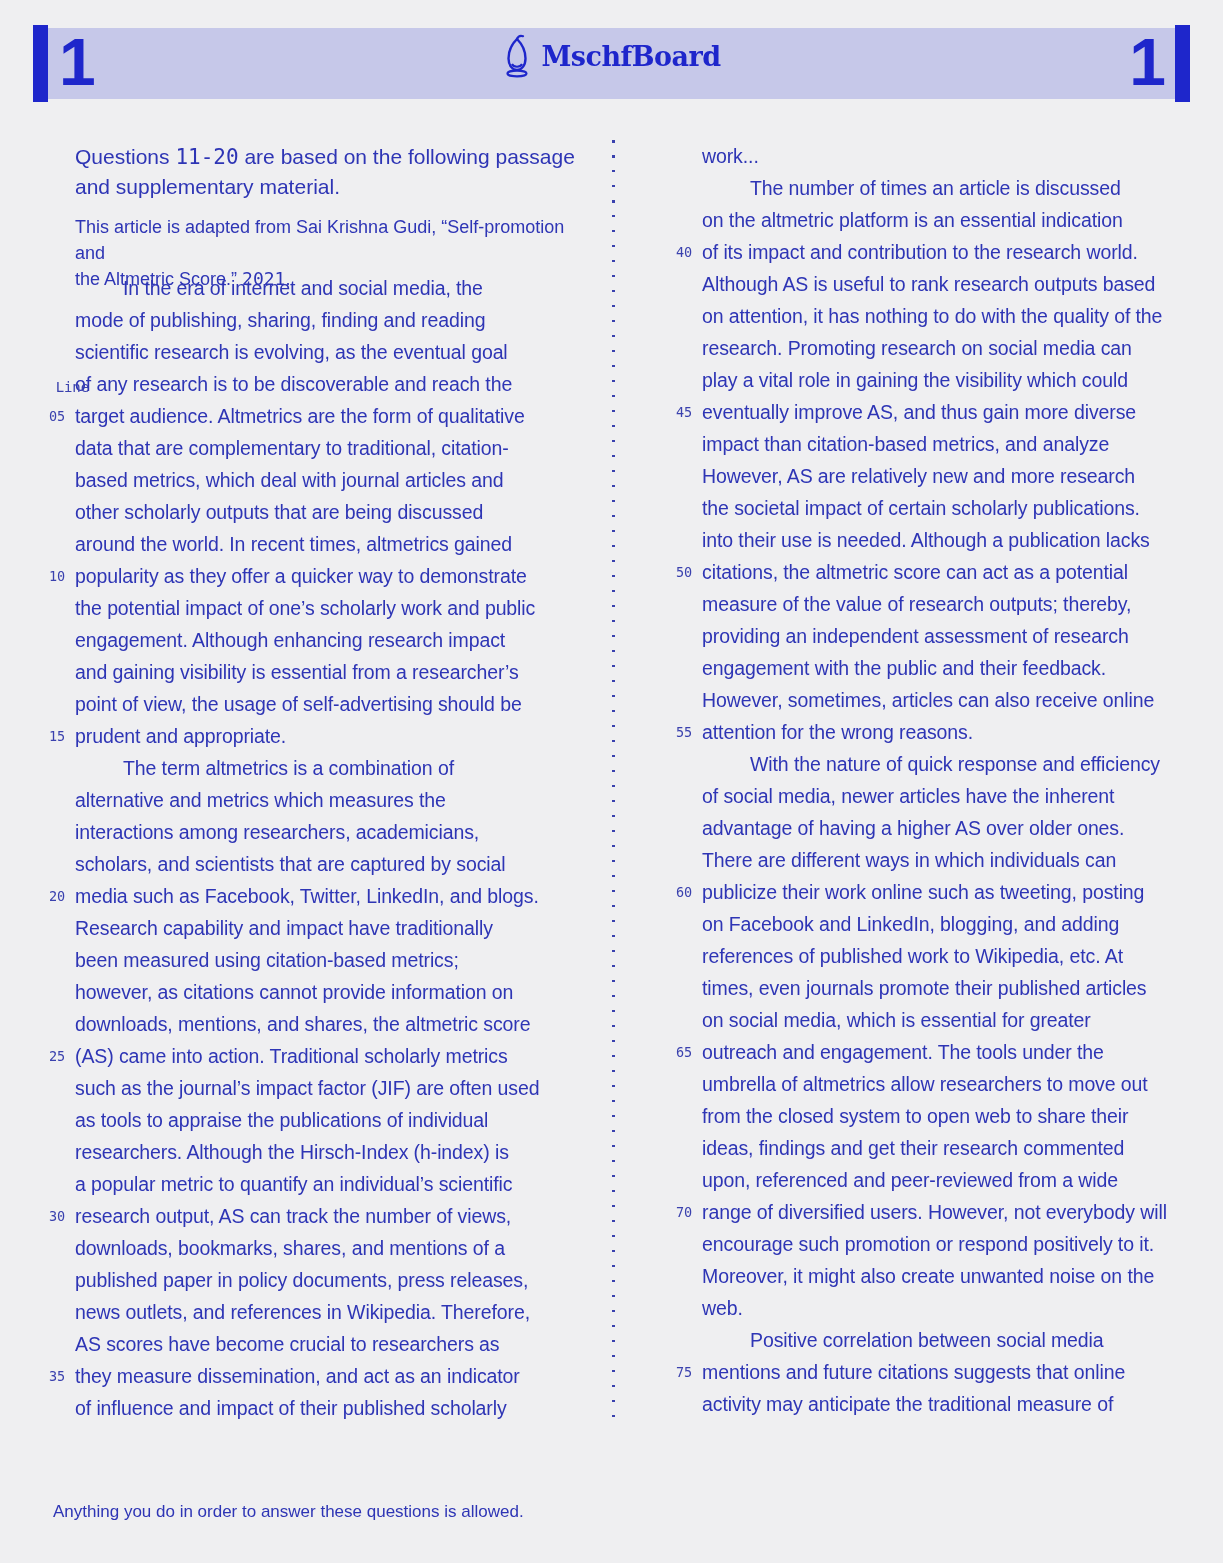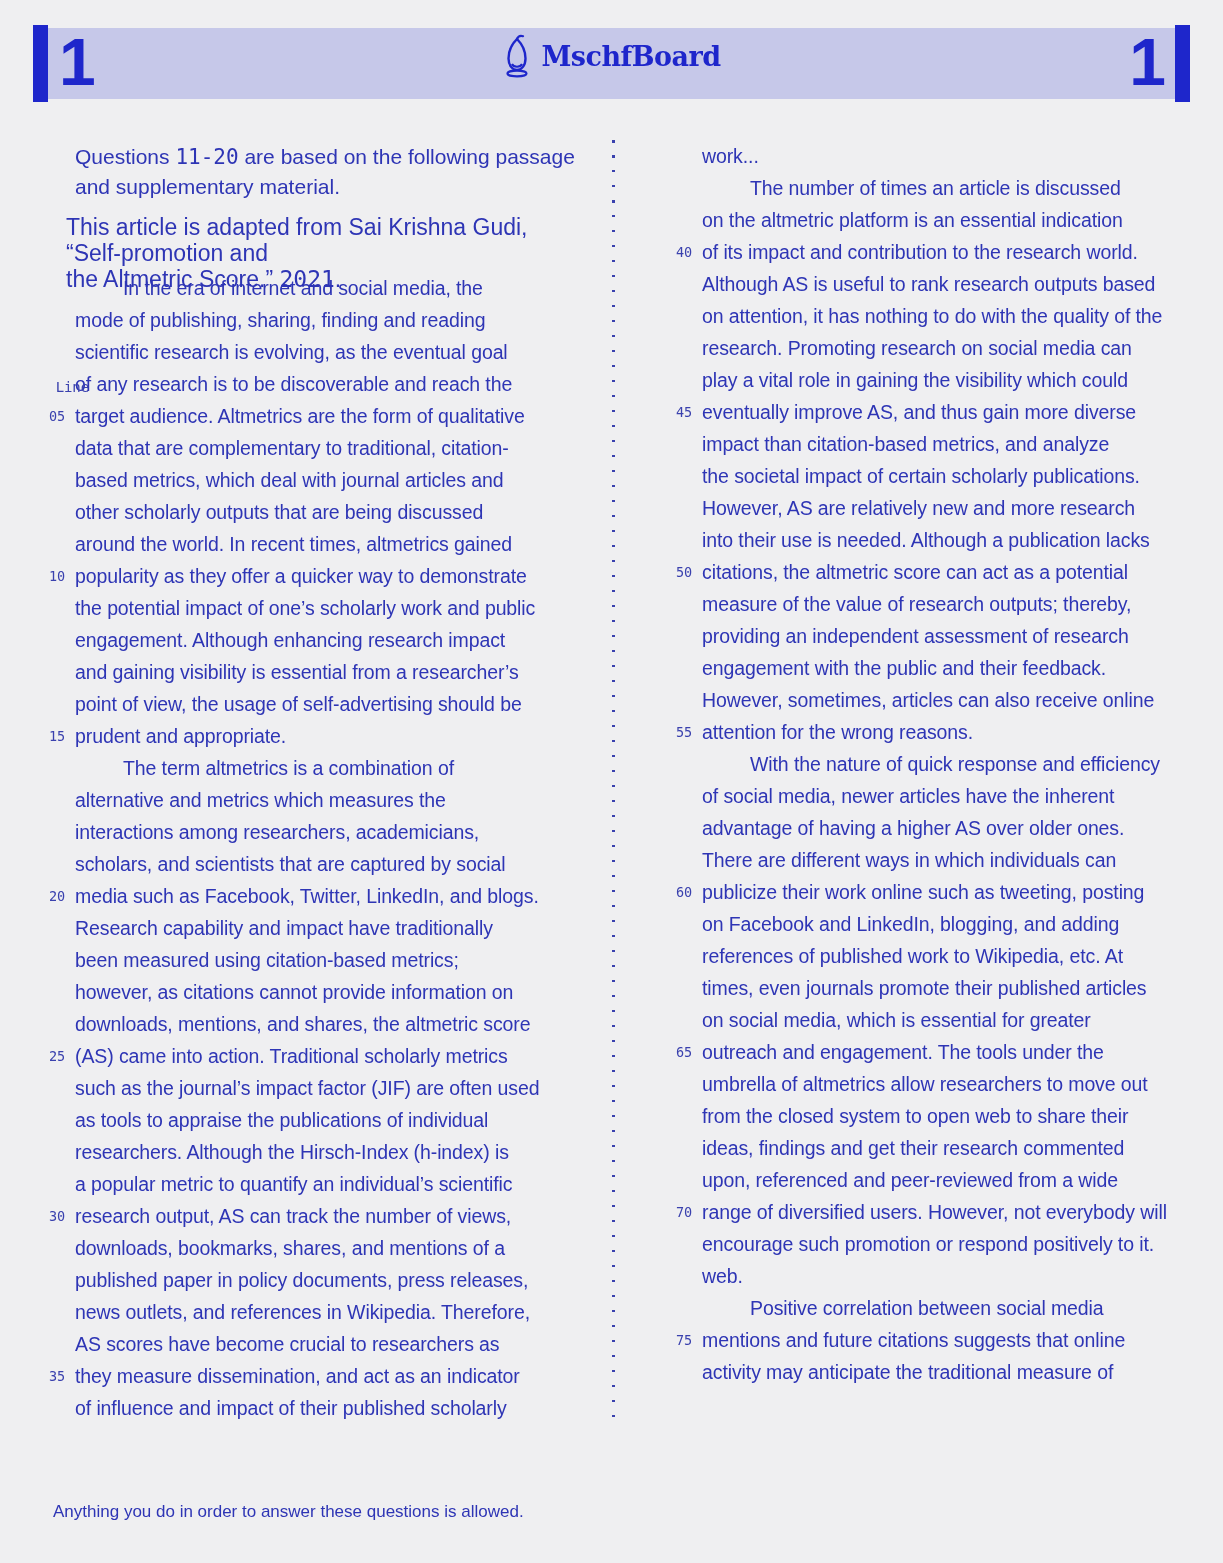--- a/index.html
+++ b/index.html
@@ -79,10 +79,10 @@
   .mono { font-family: "DejaVu Sans Mono", monospace; }
   .source {
     position: absolute;
-    left: 66px;
+    left: 75px;
     top: 214px;
     width: 520px;
-    font-size: 23px;
+    font-size: 18px;
     line-height: 26px;
     color: #2e35b5;
   }

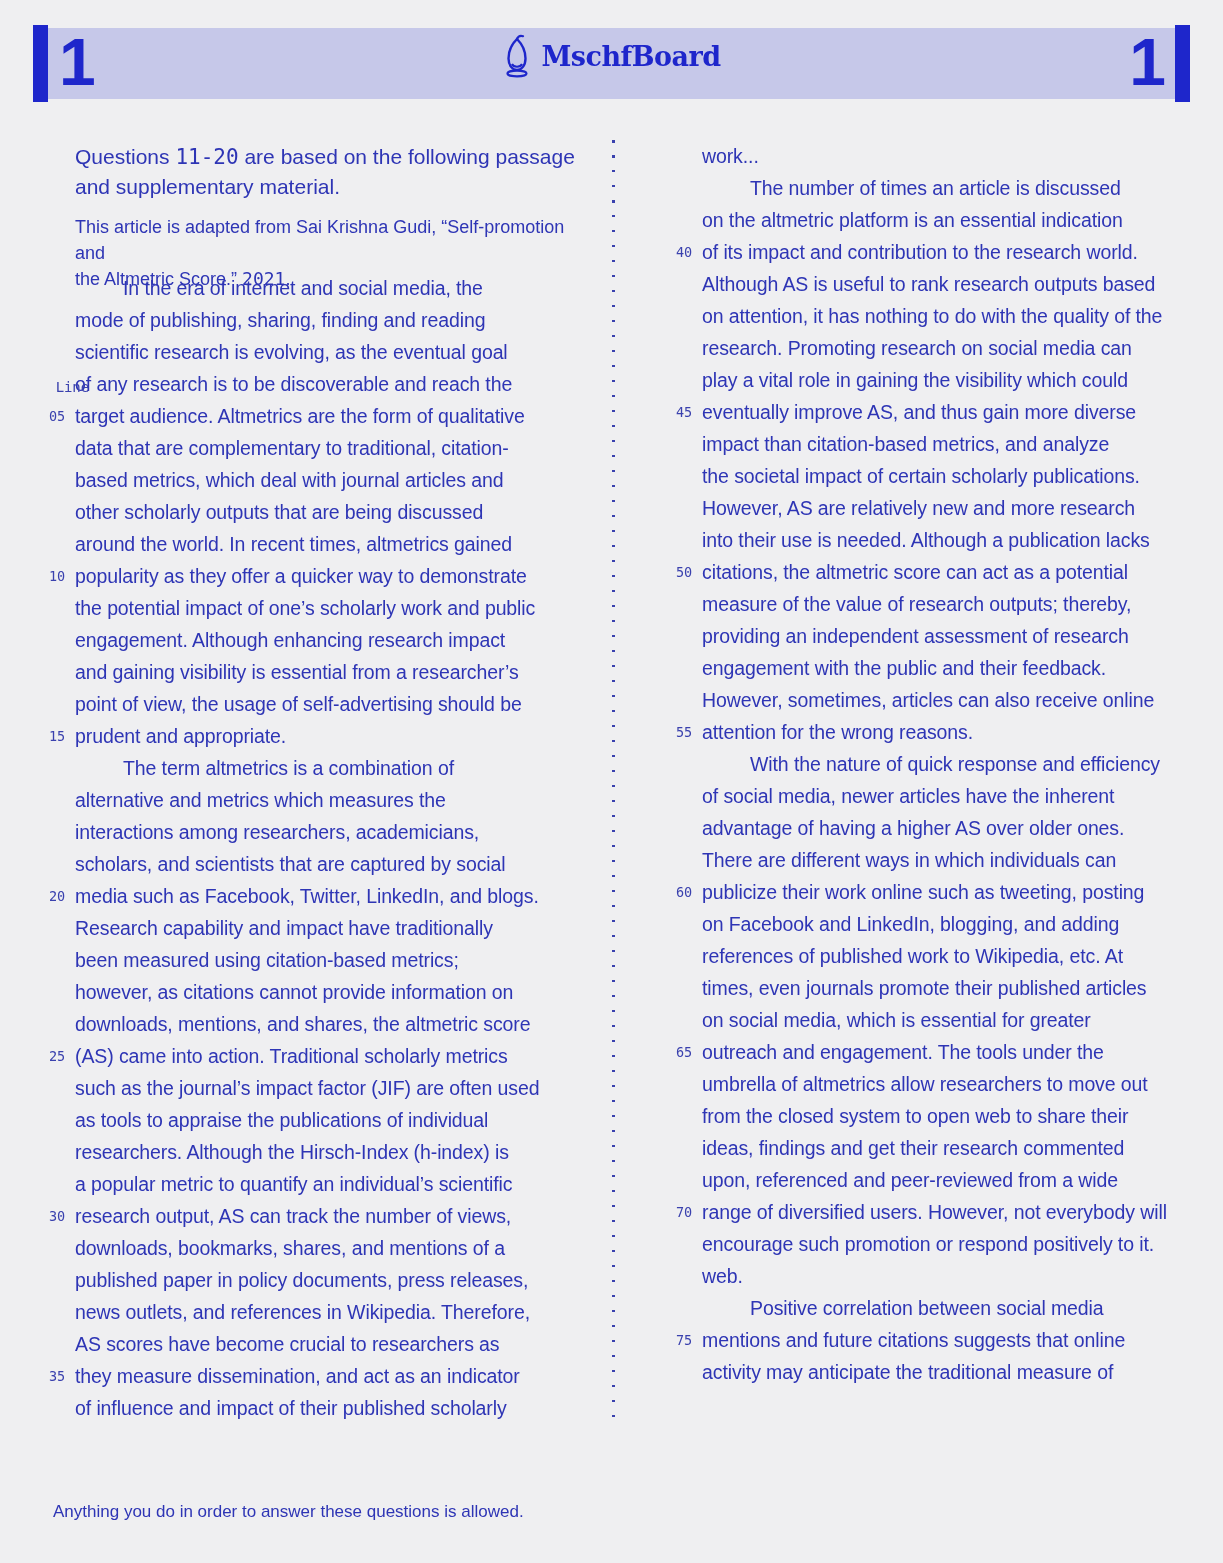--- a/index.html
+++ b/index.html
@@ -218,8 +218,8 @@
       <div class="pline"><span class="lnum"></span><span class="ltext">play a vital role in gaining the visibility which could</span></div>
       <div class="pline"><span class="lnum">45</span><span class="ltext">eventually improve AS, and thus gain more diverse</span></div>
       <div class="pline"><span class="lnum"></span><span class="ltext">impact than citation-based metrics, and analyze</span></div>
+      <div class="pline"><span class="lnum"></span><span class="ltext">However, AS are relatively new and more research</span></div>
       <div class="pline"><span class="lnum"></span><span class="ltext">the societal impact of certain scholarly publications.</span></div>
-      <div class="pline"><span class="lnum"></span><span class="ltext">However, AS are relatively new and more research</span></div>
       <div class="pline"><span class="lnum"></span><span class="ltext">into their use is needed. Although a publication lacks</span></div>
       <div class="pline"><span class="lnum">50</span><span class="ltext">citations, the altmetric score can act as a potential</span></div>
       <div class="pline"><span class="lnum"></span><span class="ltext">measure of the value of research outputs; thereby,</span></div>

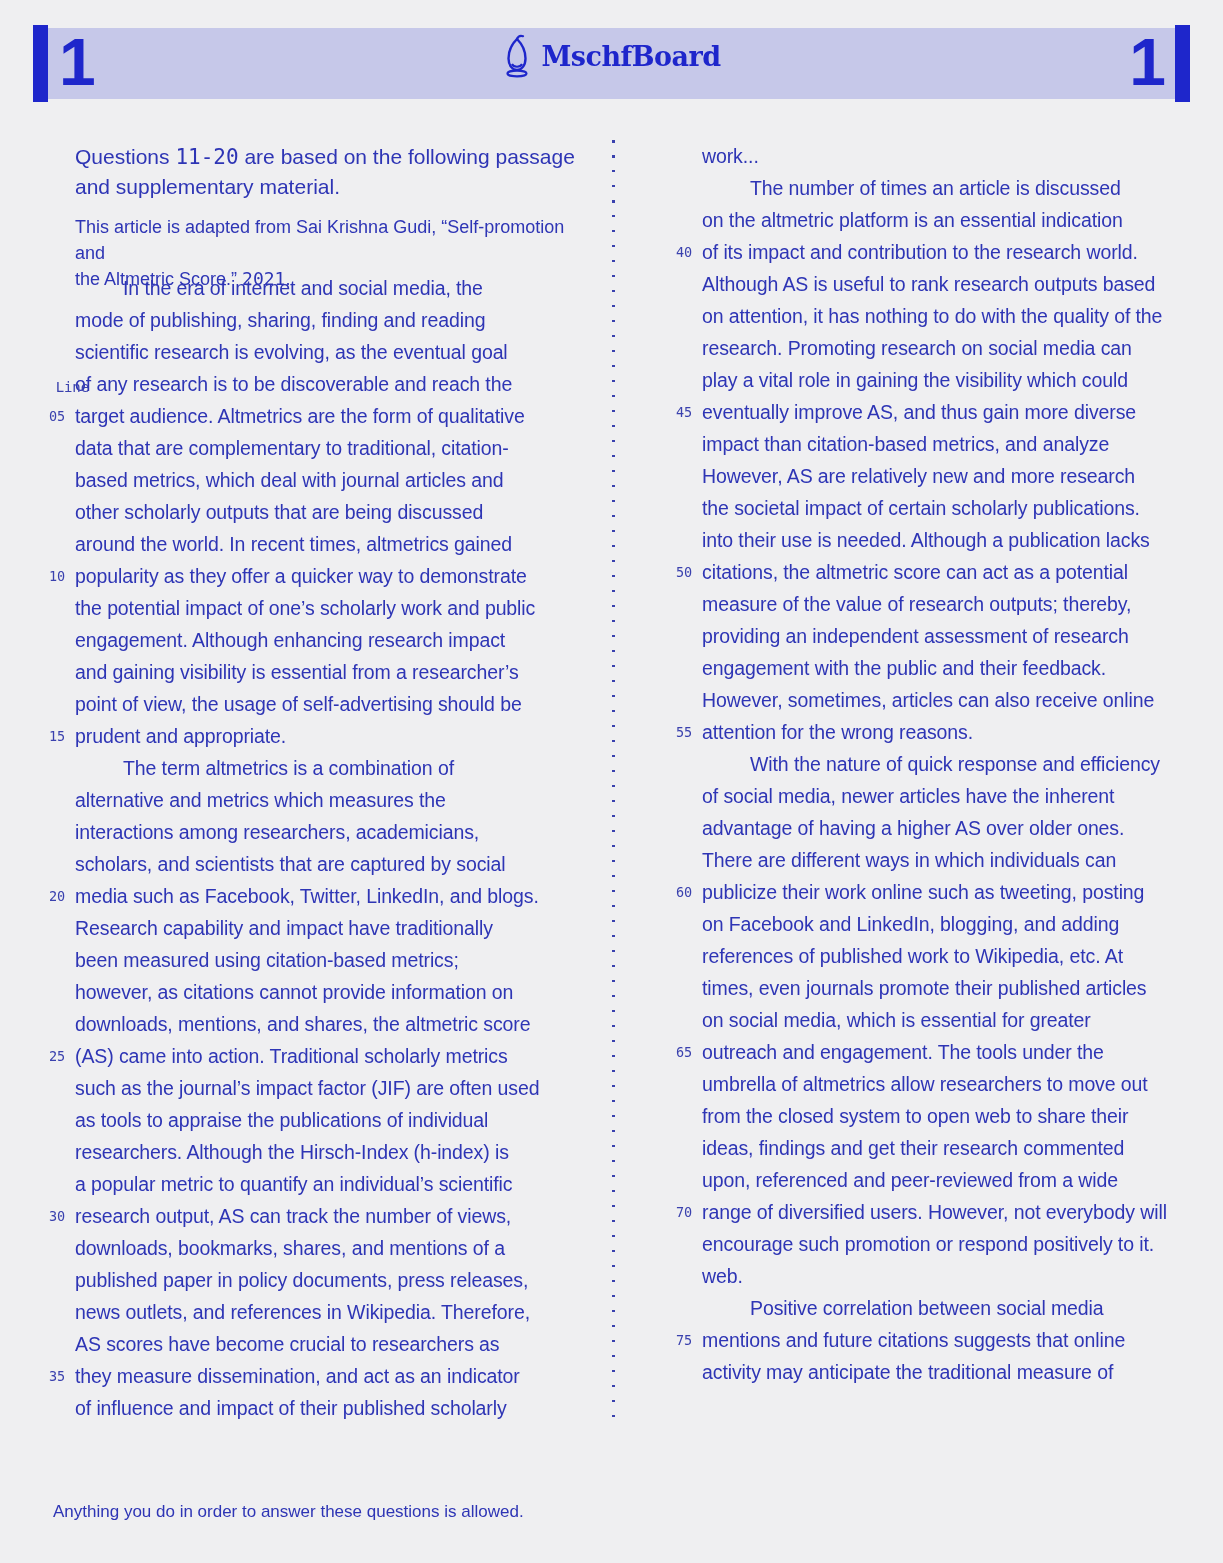--- a/index.html
+++ b/index.html
@@ -243,6 +243,7 @@
       <div class="pline"><span class="lnum"></span><span class="ltext">upon, referenced and peer-reviewed from a wide</span></div>
       <div class="pline"><span class="lnum">70</span><span class="ltext">range of diversified users. However, not everybody will</span></div>
       <div class="pline"><span class="lnum"></span><span class="ltext">encourage such promotion or respond positively to it.</span></div>
+      <div class="pline"><span class="lnum"></span><span class="ltext">Moreover, it might also create unwanted noise on the</span></div>
       <div class="pline"><span class="lnum"></span><span class="ltext">web.</span></div>
       <div class="pline indent"><span class="lnum"></span><span class="ltext">Positive correlation between social media</span></div>
       <div class="pline"><span class="lnum">75</span><span class="ltext">mentions and future citations suggests that online</span></div>

